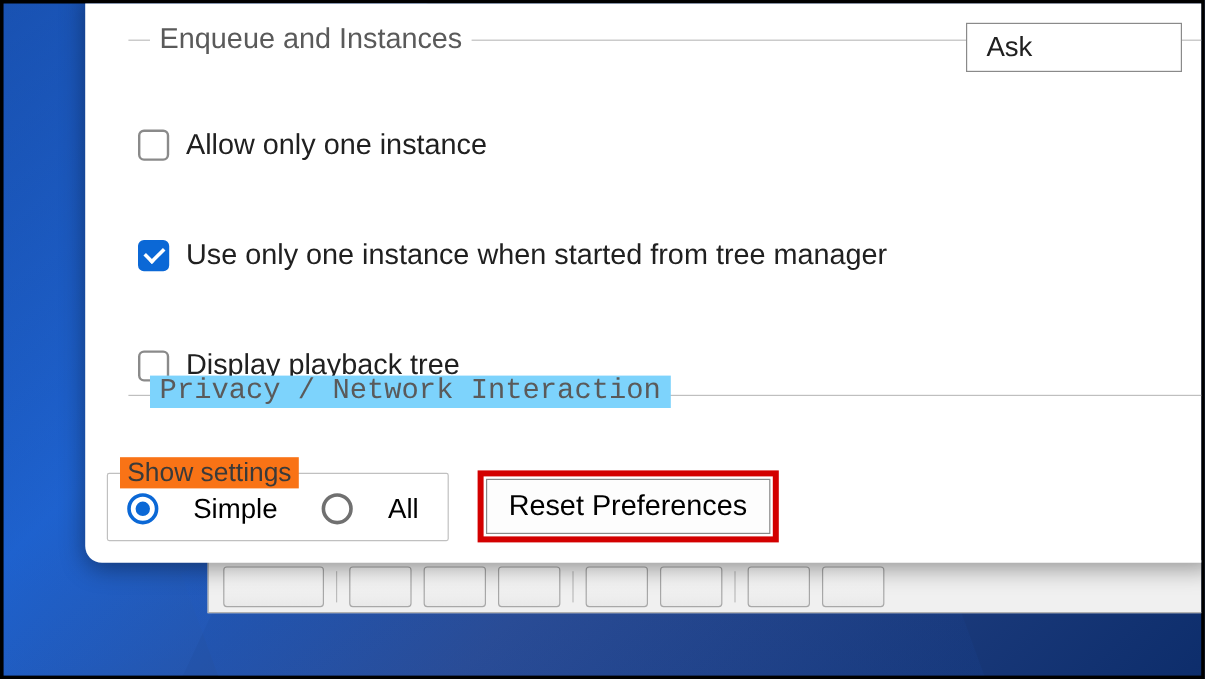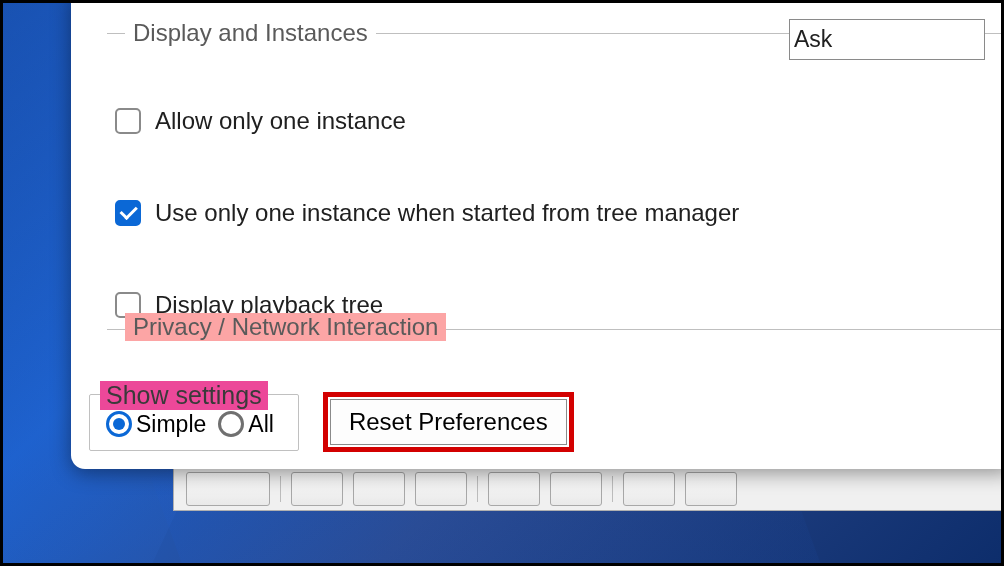--- a/index.html
+++ b/index.html
@@ -235,7 +235,7 @@
 
   <div class="fieldset">
     <div class="fieldset-border"></div>
-    <div class="fieldset-title">Display and Instances</div>
+    <div class="fieldset-title">Enqueue and Instances</div>
 
     <div class="row">
       <span class="checkbox"></span>

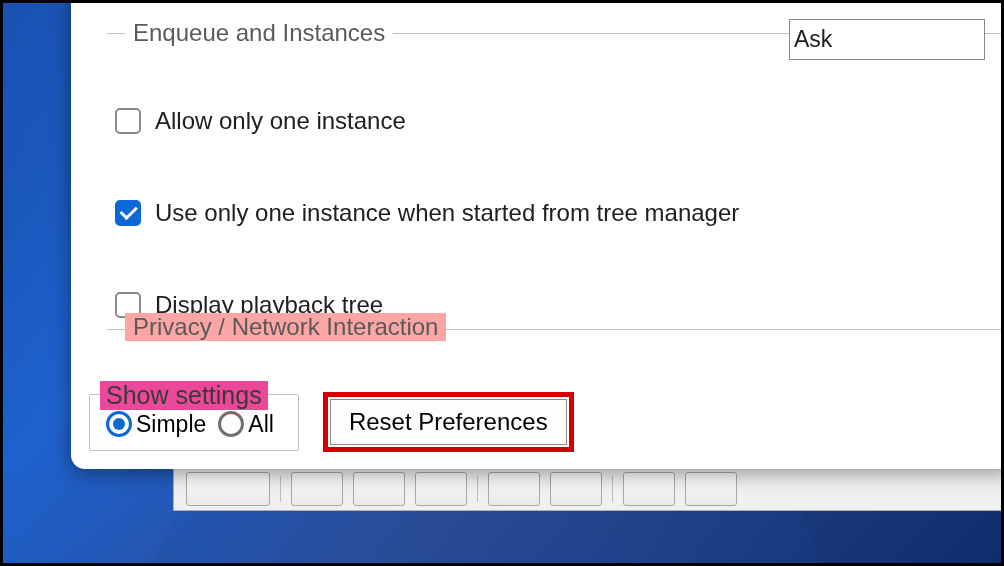--- a/index.html
+++ b/index.html
@@ -199,9 +199,9 @@
     .dropdown {
       border: 1px solid #8a8a8a;
       background: #fff;
-      padding: 6px 4px;
+      padding: 6px 16px;
       font-size: 23px;
-      width: 196px;
+      width: 180px;
     }
 
     .player-strip {

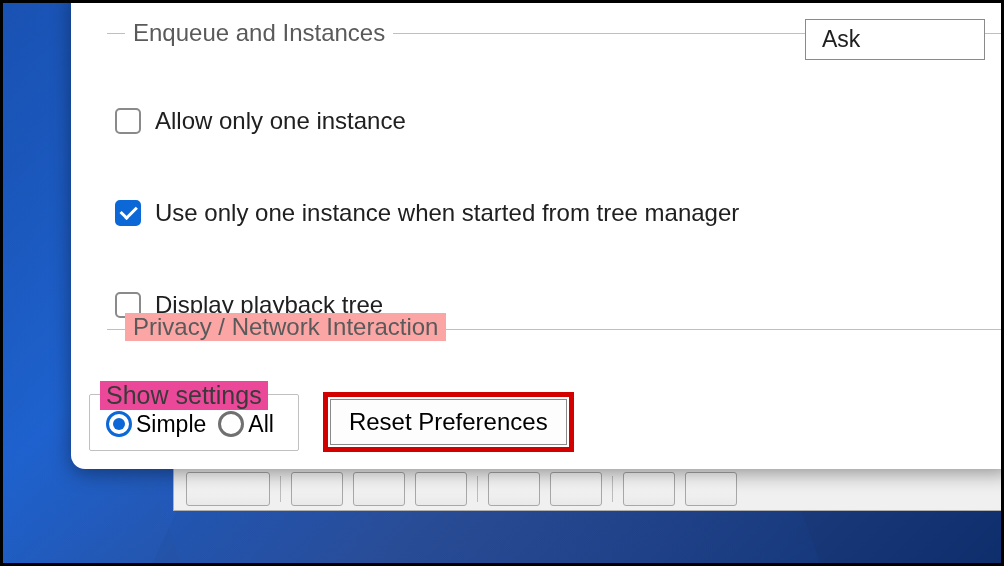--- a/index.html
+++ b/index.html
@@ -118,8 +118,9 @@
       left: 54px;
       font-size: 24px;
       color: #5a5a5a;
-      background: #fca5a5;
+      background: #7dd3fc;
       padding: 0 8px;
+      font-family: Liberation Mono, monospace;
     }
     .section2-border {
       position: absolute;

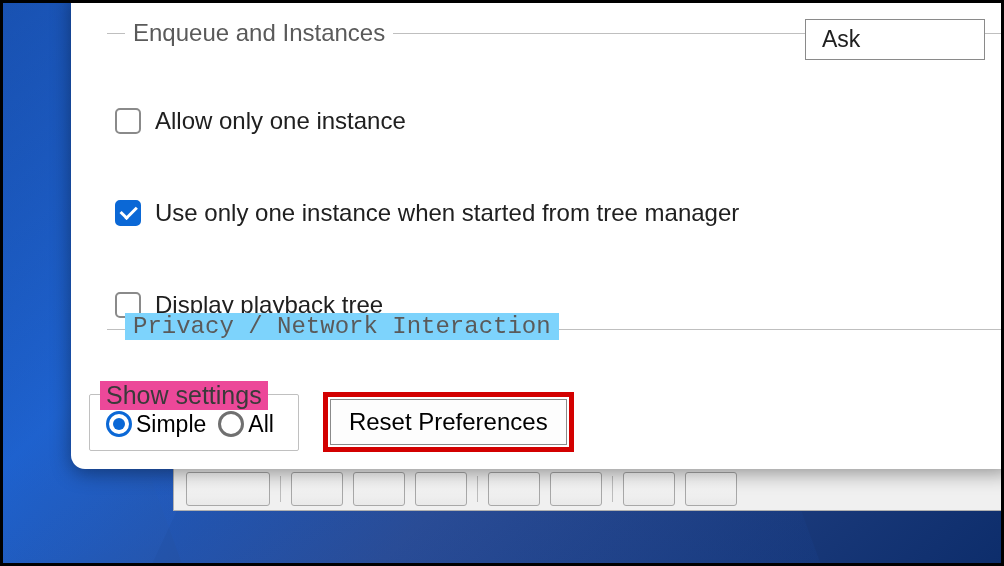--- a/index.html
+++ b/index.html
@@ -153,9 +153,9 @@
       position: absolute;
       top: -14px;
       left: 10px;
-      background: #ec4899;
+      background: #f97316;
       padding: 0 6px;
-      font-size: 25px;
+      font-size: 22px;
       color: #3a3a3a;
     }
     .radio-group {

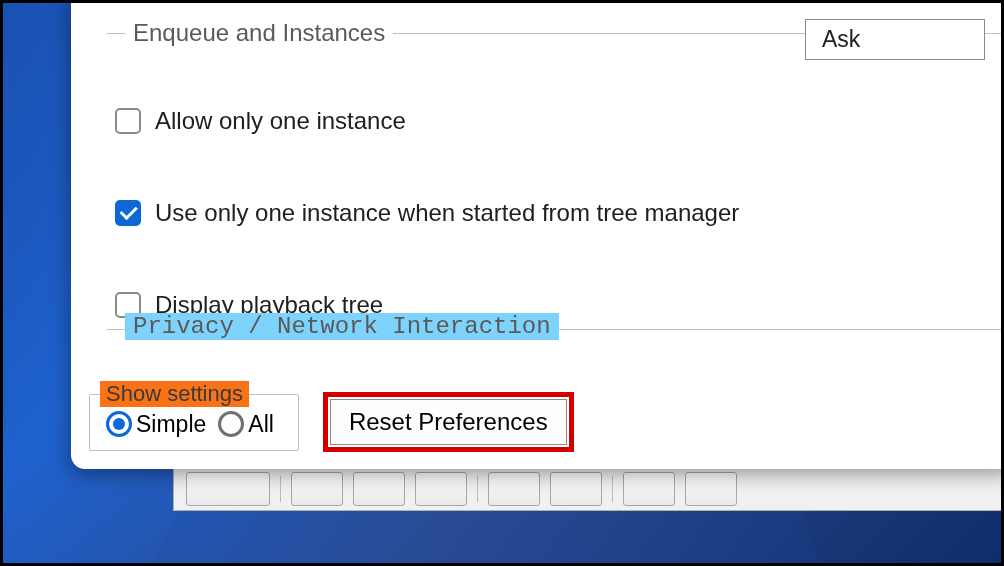--- a/index.html
+++ b/index.html
@@ -160,7 +160,7 @@
     }
     .radio-group {
       display: flex;
-      gap: 4px;
+      gap: 29px;
     }
     .radio {
       width: 26px;

